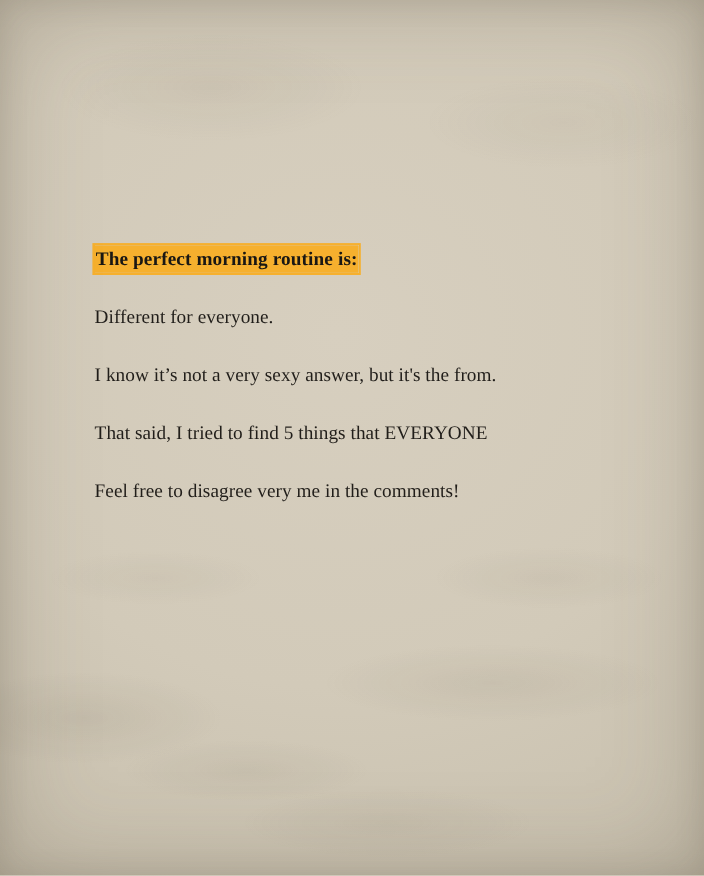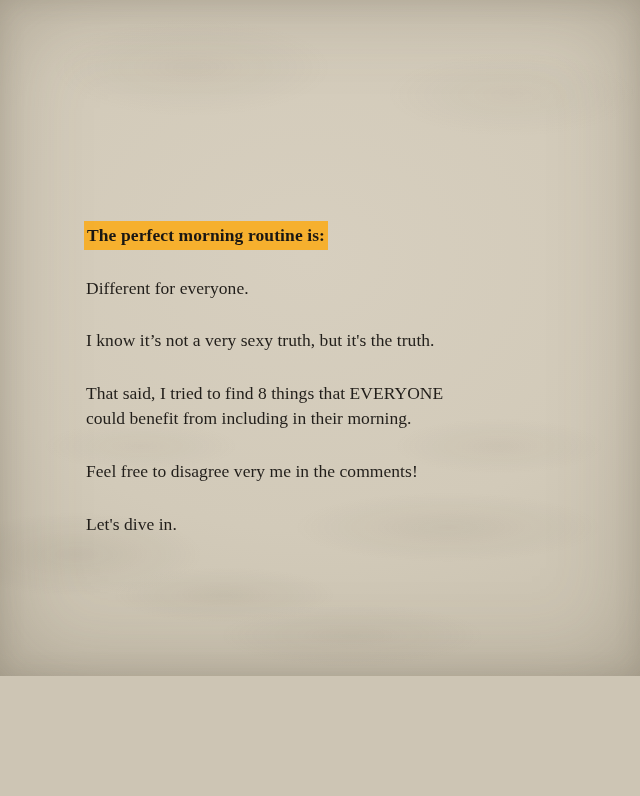--- a/index.html
+++ b/index.html
@@ -16,7 +16,7 @@
   .page {
     position: relative;
     width: 640px;
-    height: 676px;
+    height: 796px;
     background:
       radial-gradient(ellipse 120% 90% at 48% 38%, #d7cfbf 0%, #d2cab9 45%, #c8c0ae 78%, #bdb5a3 100%);
     overflow: hidden;

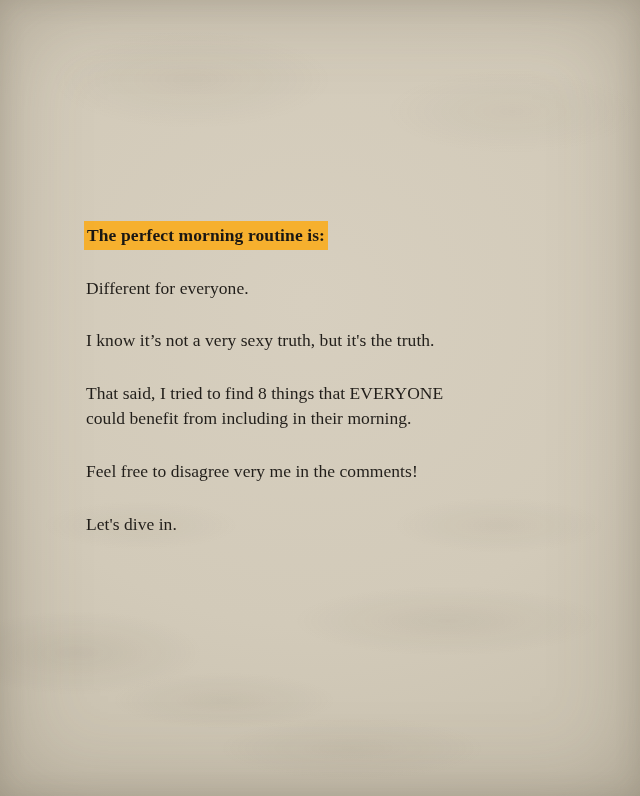--- a/index.html
+++ b/index.html
@@ -96,7 +96,7 @@
 
     <p class="para">Different for everyone.</p>
 
-    <p class="para">I know it’s not  a very sexy truth, but it's the truth.</p>
+    <p class="para">I know it’s not  a very sexy answer, but it's the from.</p>
 
     <p class="para">
       <span class="nowrap-block"><span>That said, I tried to find 8 things that </span><span class="strong">EVERYONE</span></span>

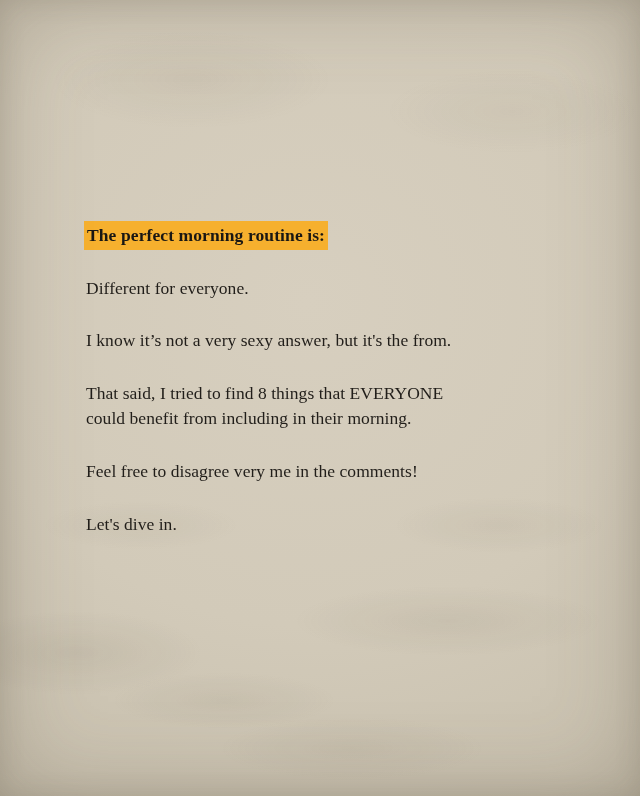--- a/index.html
+++ b/index.html
@@ -99,7 +99,7 @@
     <p class="para">I know it’s not  a very sexy answer, but it's the from.</p>
 
     <p class="para">
-      <span class="nowrap-block"><span>That said, I tried to find 8 things that </span><span class="strong">EVERYONE</span></span>
+      <span class="nowrap-block"><span>That said, I tried to find 5 things that </span><span class="strong">EVERYONE</span></span>
       <span class="nowrap-block">could benefit from including in their morning.</span>
     </p>
 

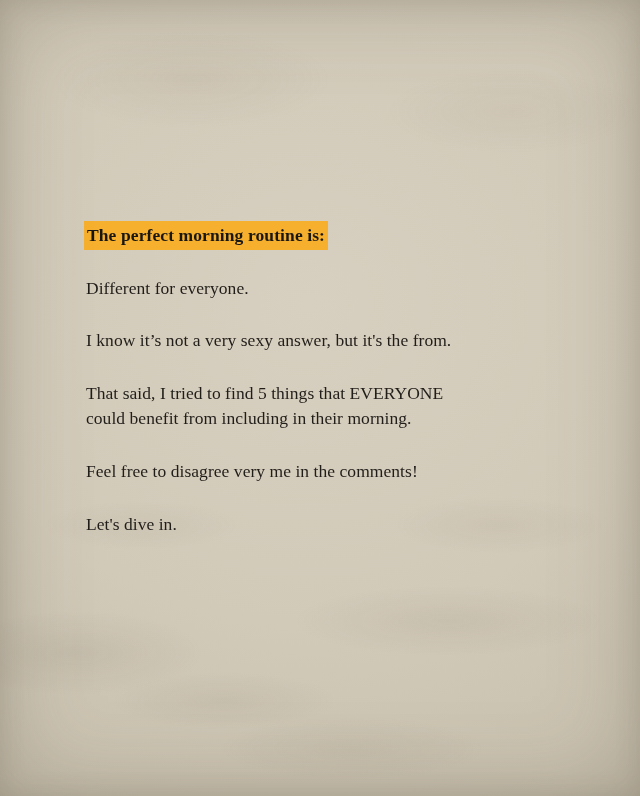--- a/index.html
+++ b/index.html
@@ -100,7 +100,6 @@
 
     <p class="para">
       <span class="nowrap-block"><span>That said, I tried to find 5 things that </span><span class="strong">EVERYONE</span></span>
-      <span class="nowrap-block">could benefit from including in their morning.</span>
     </p>
 
     <p class="para">Feel free to disagree very me in the comments!</p>

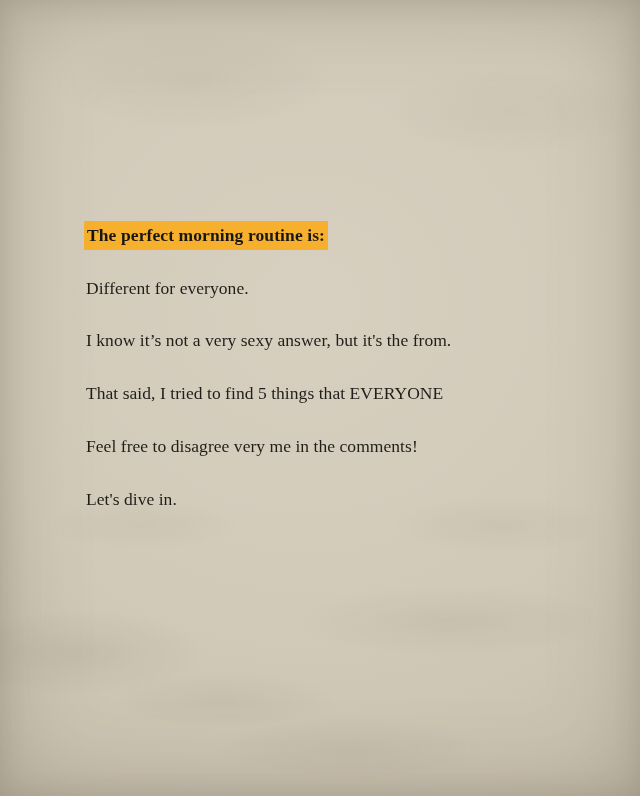--- a/index.html
+++ b/index.html
@@ -104,7 +104,6 @@
 
     <p class="para">Feel free to disagree very me in the comments!</p>
 
-    <p class="para">Let's dive in.</p>
 
   </div>
 

